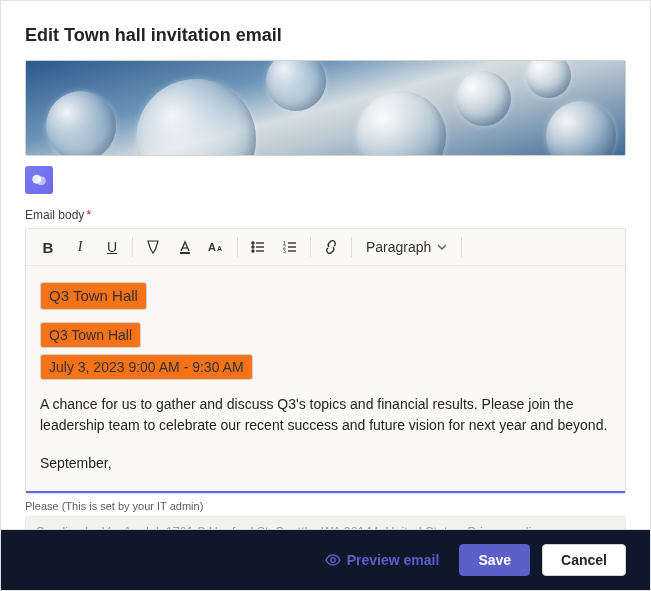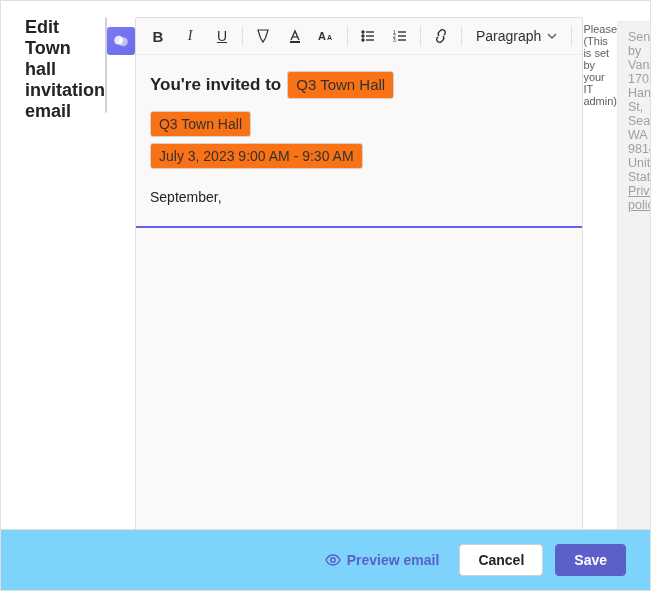--- a/index.html
+++ b/index.html
@@ -13,7 +13,7 @@
     position: relative;
     overflow: hidden;
   }
-  .dialog { padding: 16px 24px 0 24px; height: 100%; display: flex; flex-direction: row; }
+  .dialog { padding: 24px 24px 0 24px; height: 100%; display: flex; flex-direction: column; }
   .title { font-size: 18px; font-weight: 700; margin-bottom: 14px; }
   .banner {
     height: 96px;

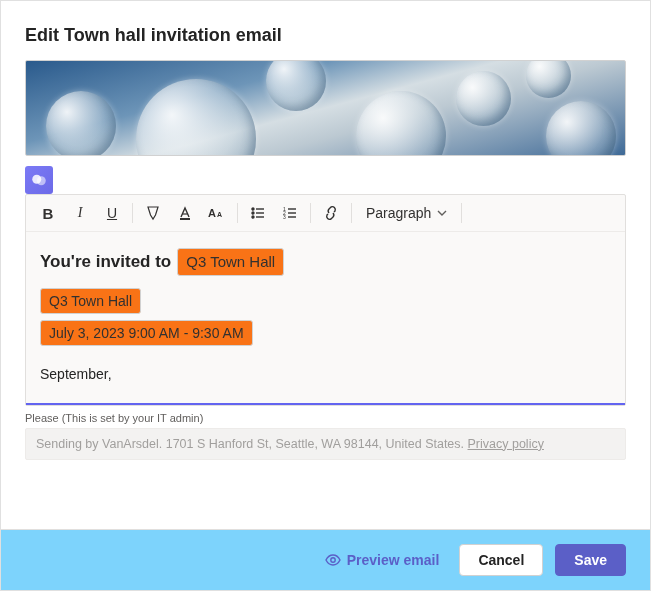--- a/index.html
+++ b/index.html
@@ -100,6 +100,9 @@
     </div>
   </div>
 
+  <div class="field-label">
+    <span>Email body</span><span class="req">*</span>
+  </div>
 
   <div class="editor-frame">
     <div class="toolbar">

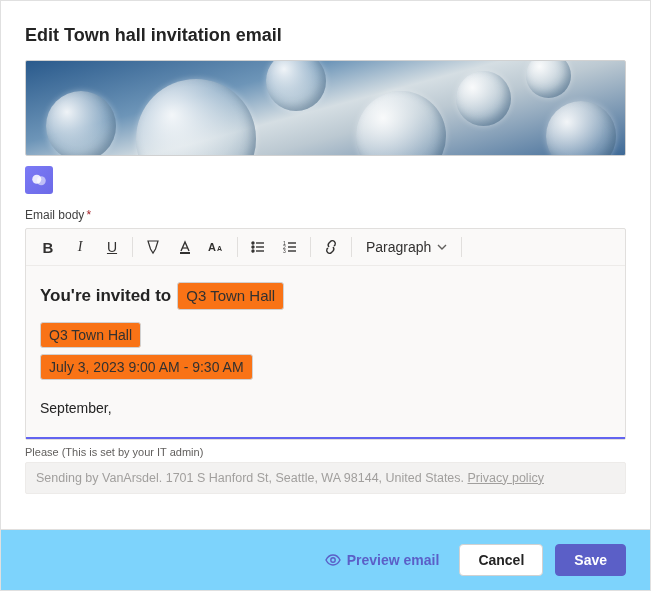--- a/index.html
+++ b/index.html
@@ -168,7 +168,6 @@
 
     <div class="editor-body">
       <div class="invite-line">
-        <span>You're invited to</span>
         <span class="token">Q3 Town Hall</span>
       </div>
       <div class="token-row">

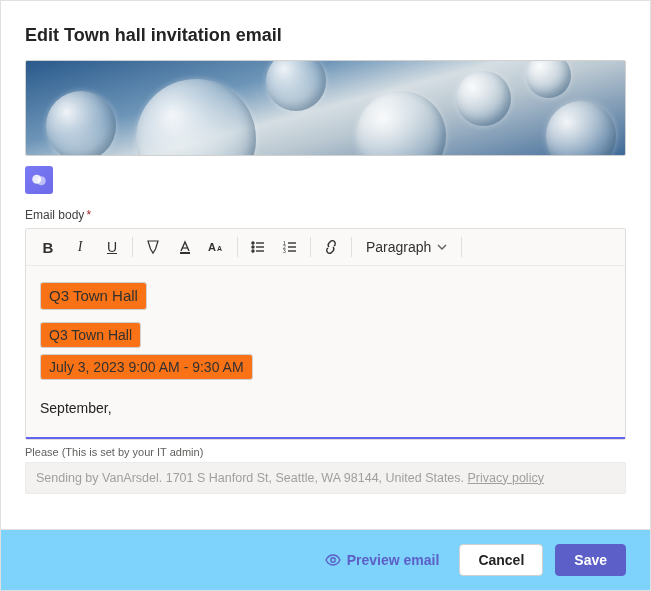--- a/index.html
+++ b/index.html
@@ -174,6 +174,7 @@
         <span class="token">Q3 Town Hall</span>
         <span class="token">July 3, 2023 9:00 AM - 9:30 AM</span>
       </div>
+      <p class="body-para">A chance for us to gather and discuss Q3's topics and financial results. Please join the leadership team to celebrate our recent success and future vision for next year and beyond.</p>
       <div class="sig">
         <div>September,</div>
       </div>

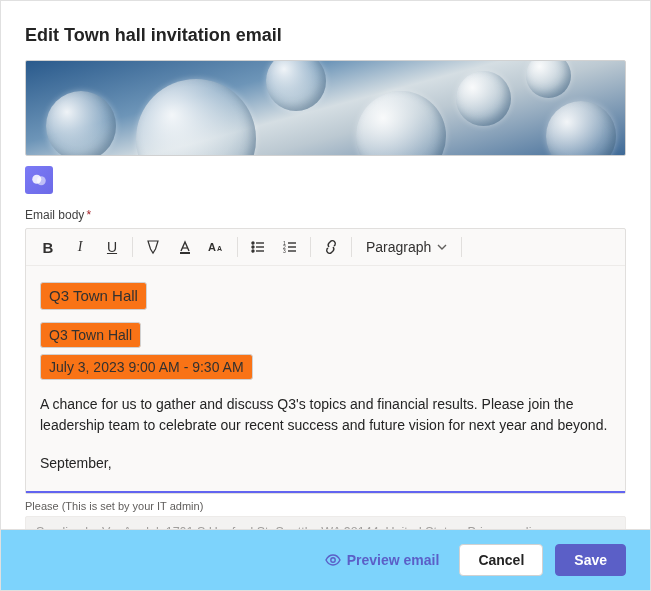--- a/index.html
+++ b/index.html
@@ -66,7 +66,7 @@
   .footer-box .pp { text-decoration:underline; }
   .action-bar {
     position:absolute; left:0; right:0; bottom:0;
-    border-top:1px solid #e1dfdd; background:#7dd3fc;
+    border-top:1px solid #e1dfdd; background:#0f172a;
     padding:14px 24px; display:flex; align-items:center; justify-content:flex-end; gap:12px;
   }
   .link-btn { display:flex; align-items:center; gap:6px; color:#5b5fc7; font-size:14px; font-weight:600; cursor:pointer; padding:6px 8px; border-radius:4px;}

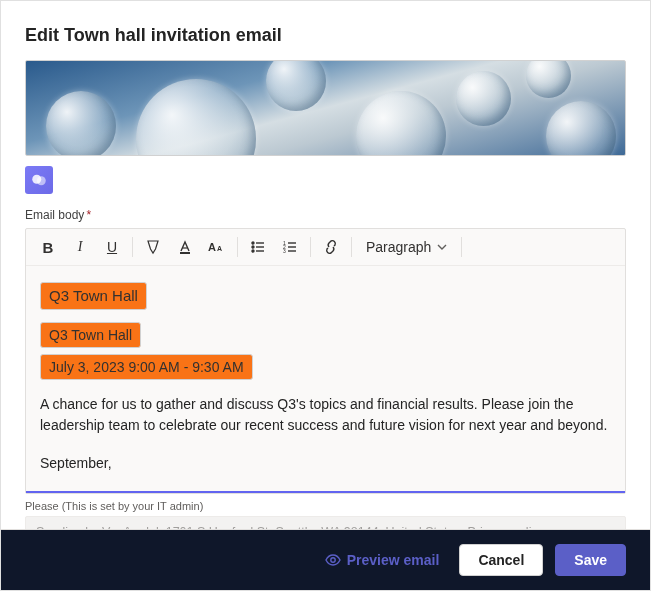--- a/index.html
+++ b/index.html
@@ -196,12 +196,12 @@
       </svg>
     <span>Preview email</span>
   </div>
+  <button class="btn primary">
+      <span>Save</span>
+    </button>
   <button class="btn">
       <span>Cancel</span>
     </button>
-  <button class="btn primary">
-      <span>Save</span>
-    </button>
 </div>
 
 </body></html>

